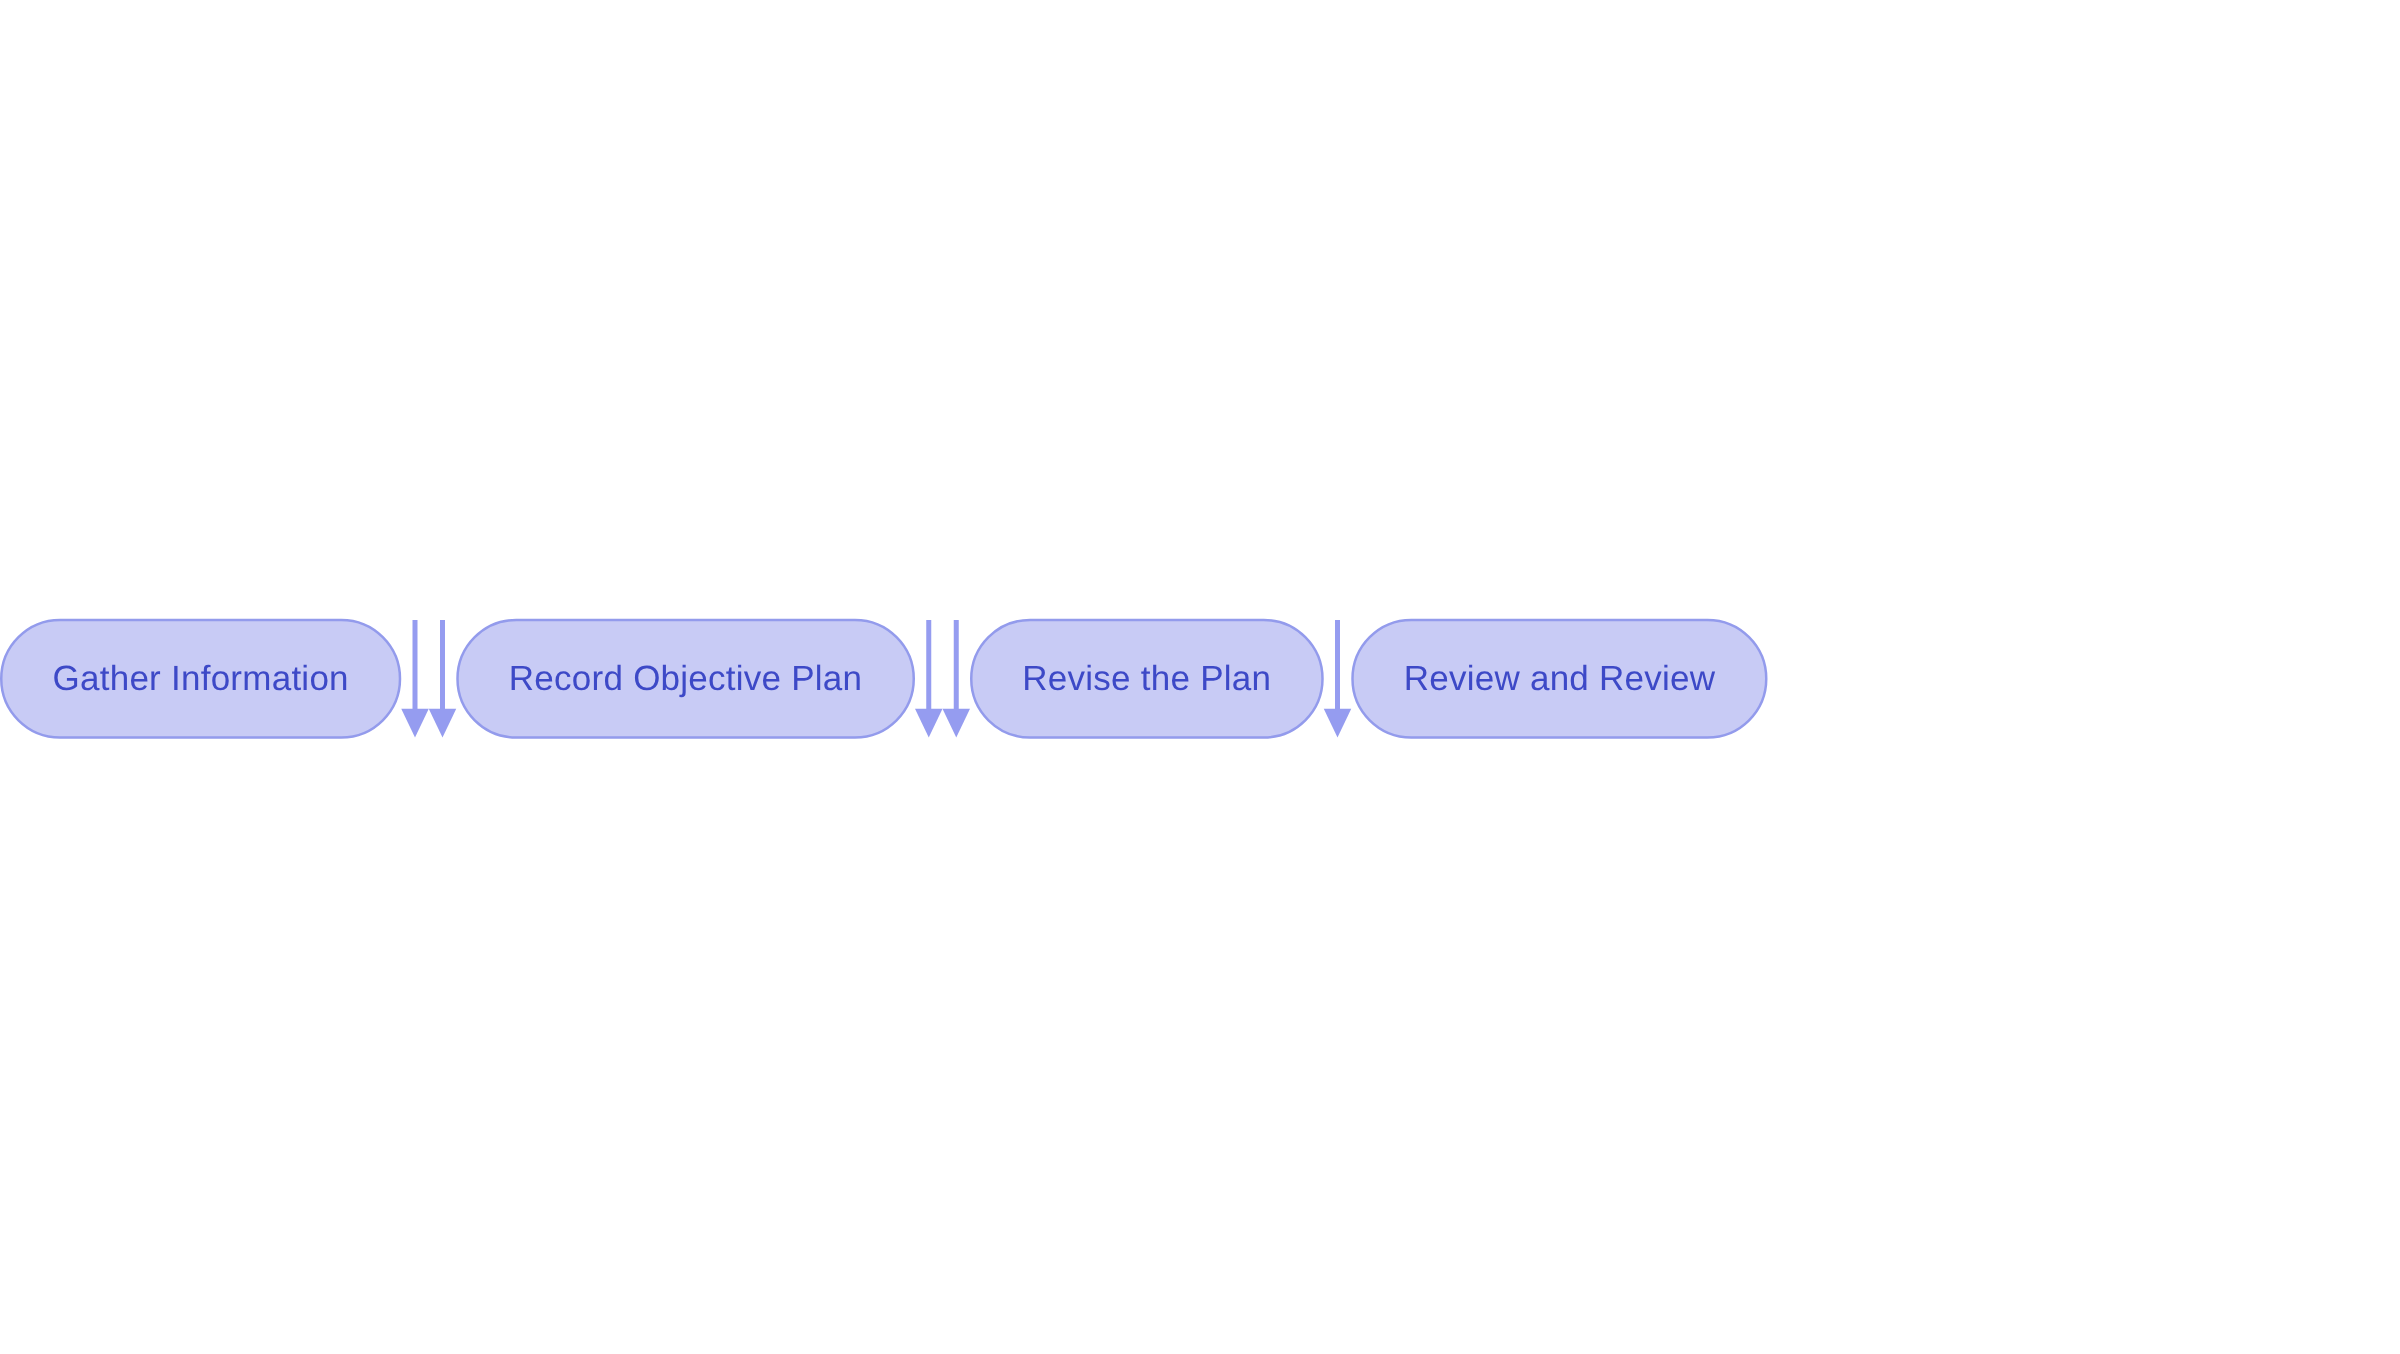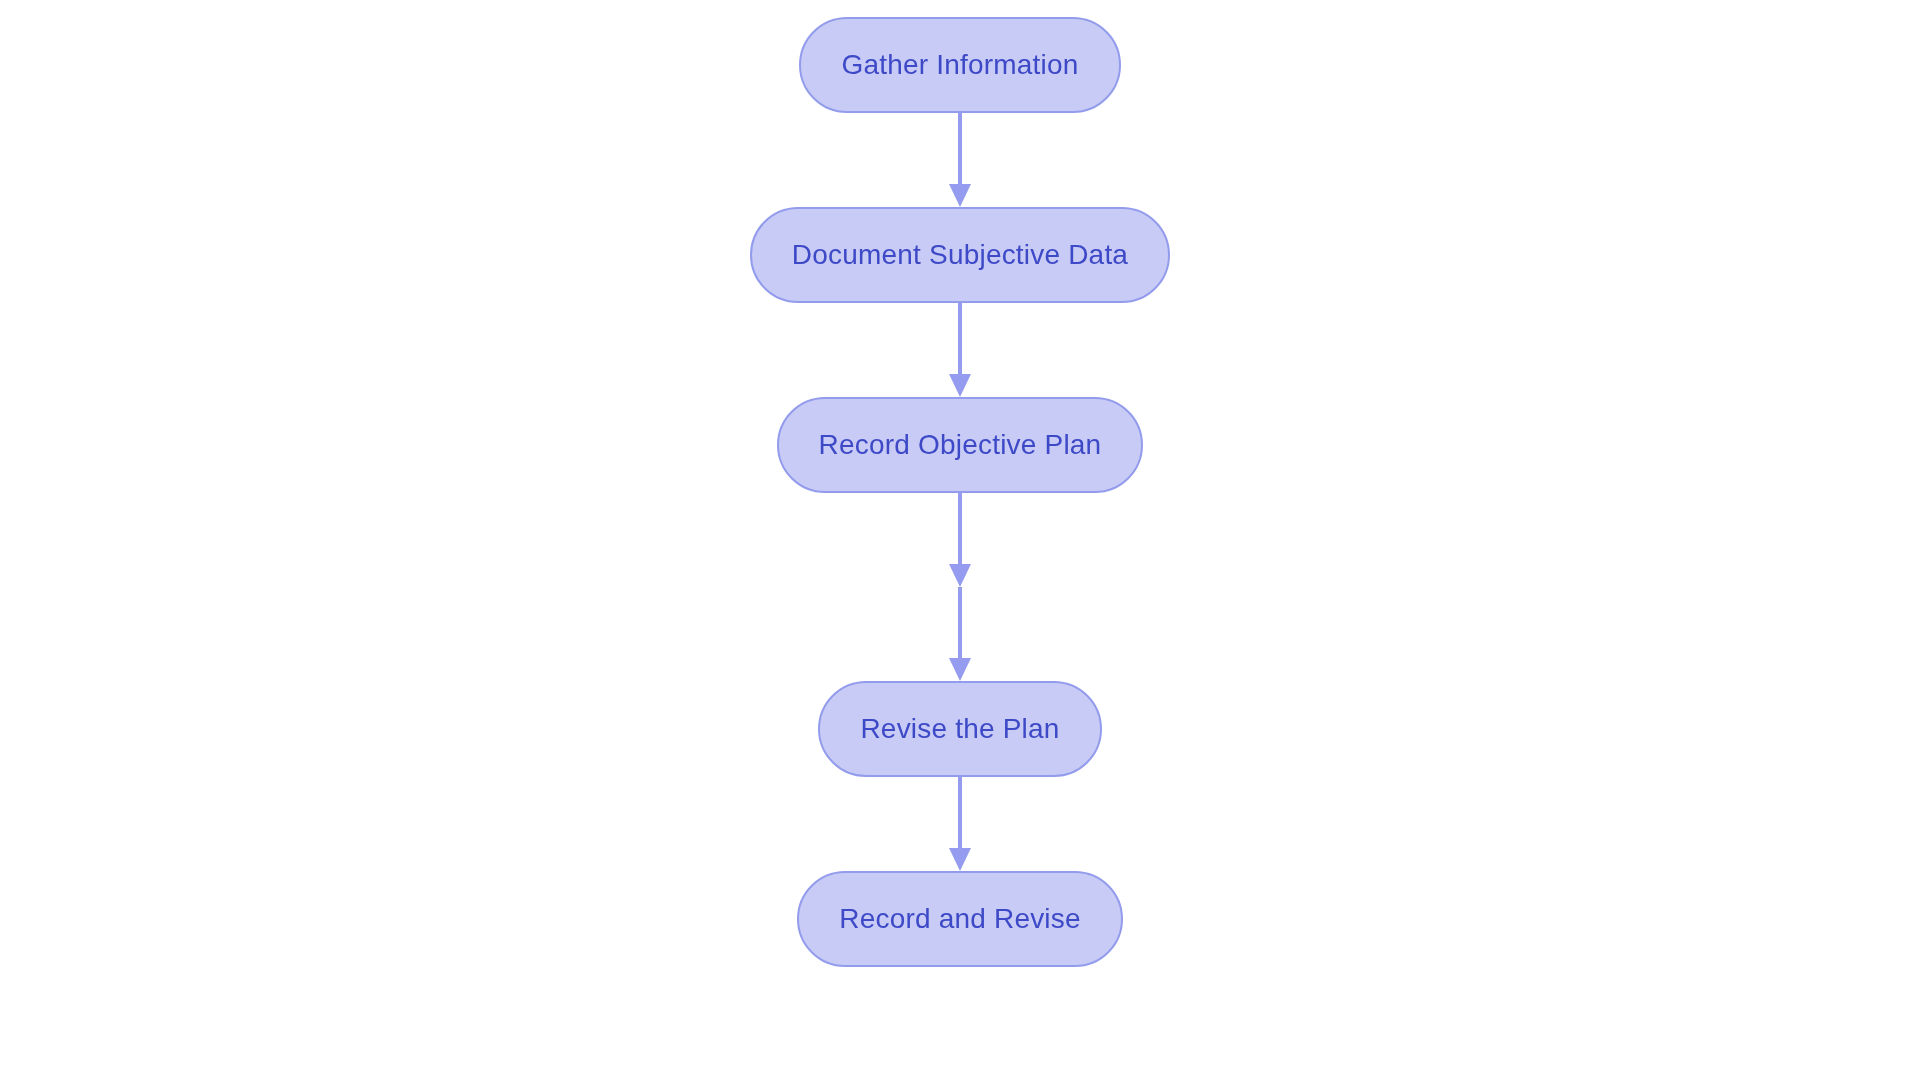--- a/index.html
+++ b/index.html
@@ -21,9 +21,9 @@
     width: 1920px;
     height: 1083px;
     display: flex;
-    flex-direction: column;
+    flex-direction: row;
     align-items: center;
-    padding-top: 17px;
+    padding-top: 3px;
   }
   .flow-node {
     height: 96px;

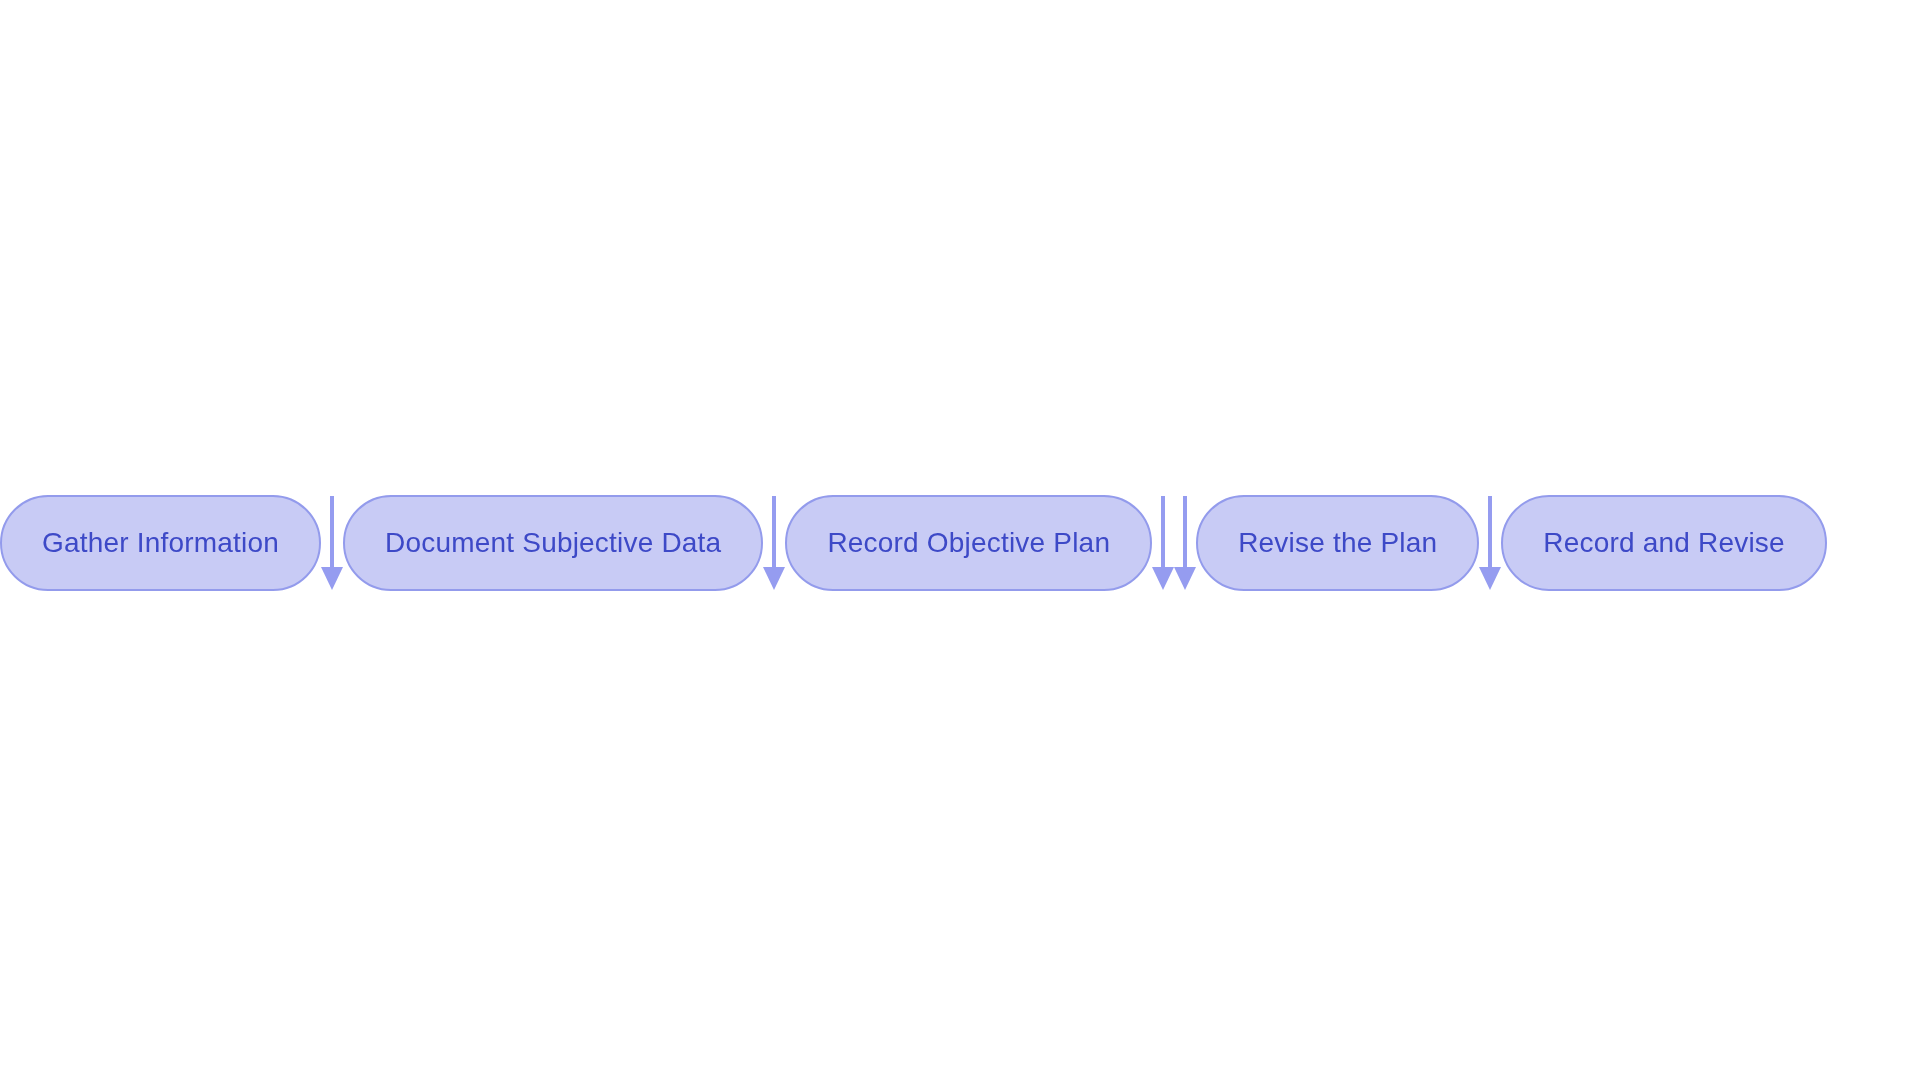--- a/index.html
+++ b/index.html
@@ -76,9 +76,6 @@
     <div class="head"></div>
   </div>
 
-  <div class="flow-node">
-    <span>Document Subjective Data</span>
-  </div>
 
   <div class="flow-arrow">
     <div class="stem"></div>

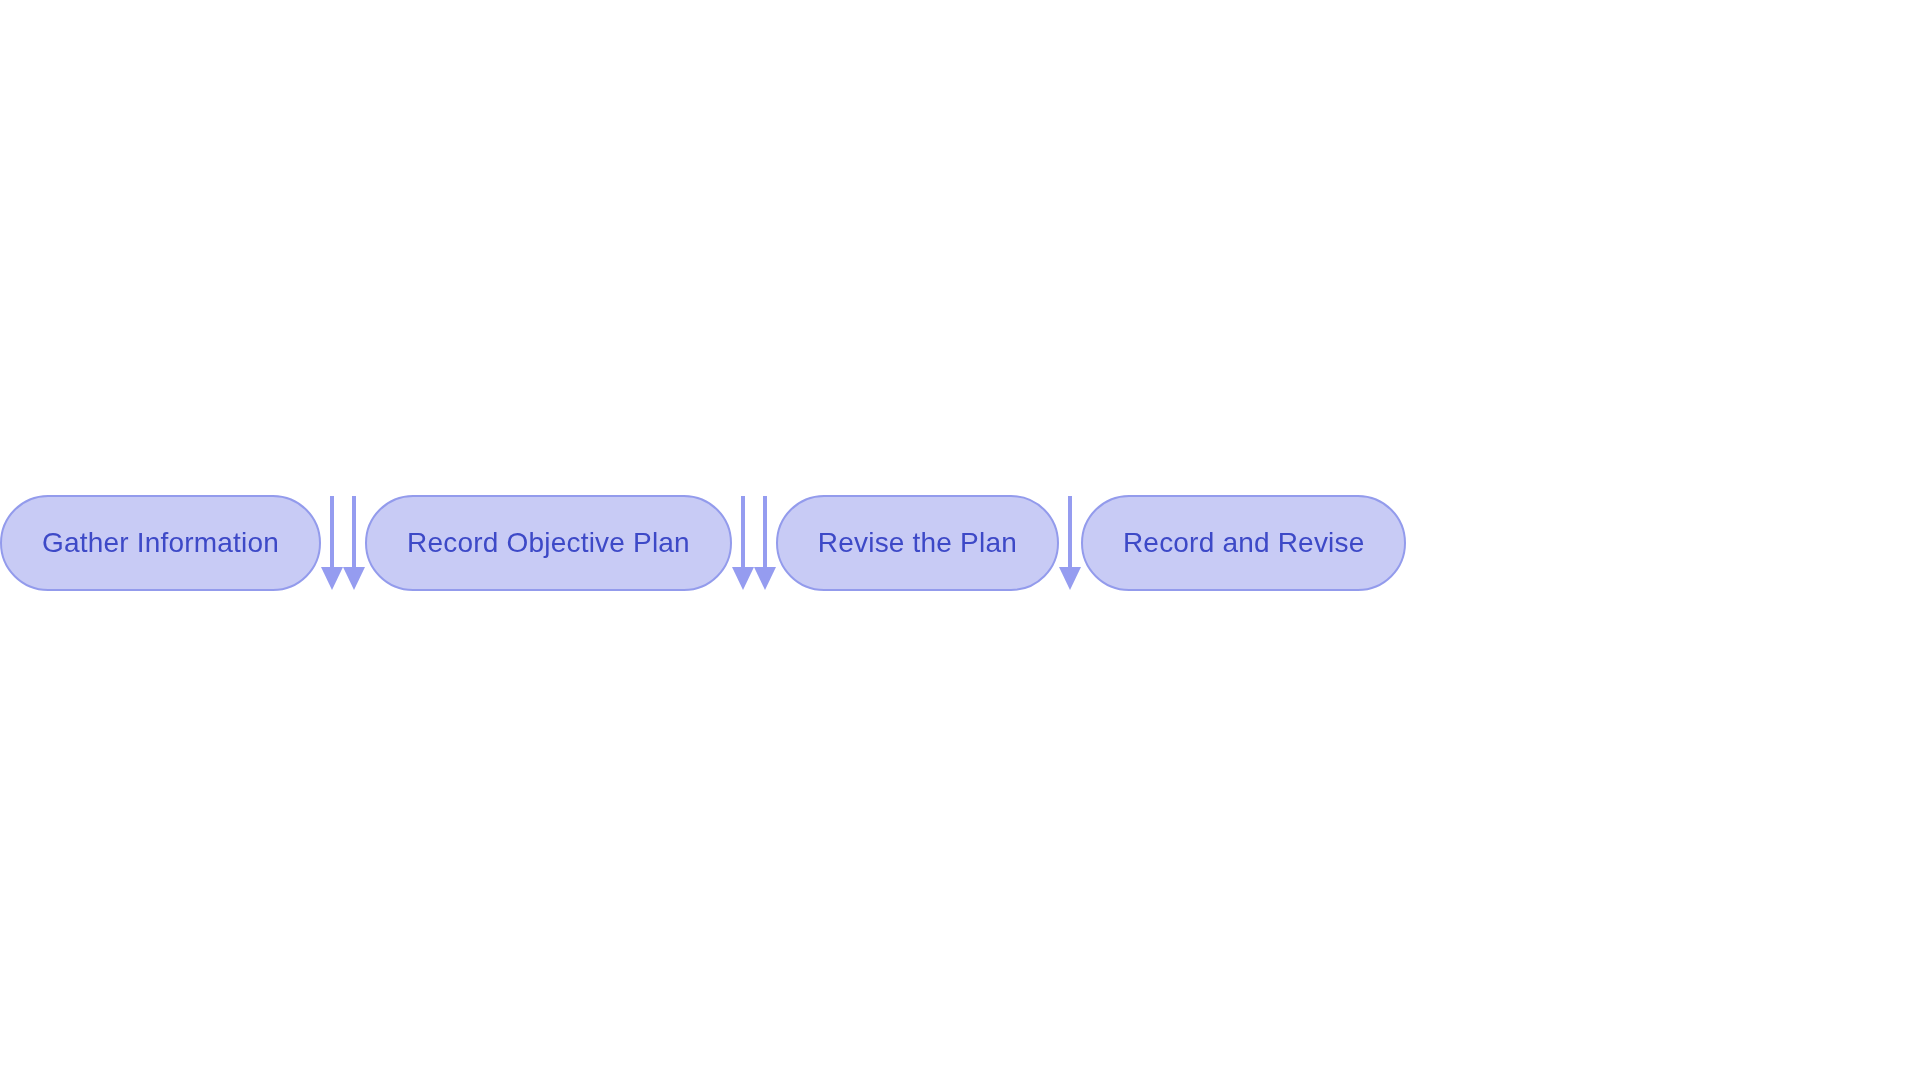--- a/index.html
+++ b/index.html
@@ -107,7 +107,7 @@
   </div>
 
   <div class="flow-node">
-    <span>Record and Revise</span>
+    <span>Review and Review</span>
   </div>
 
 </div>

